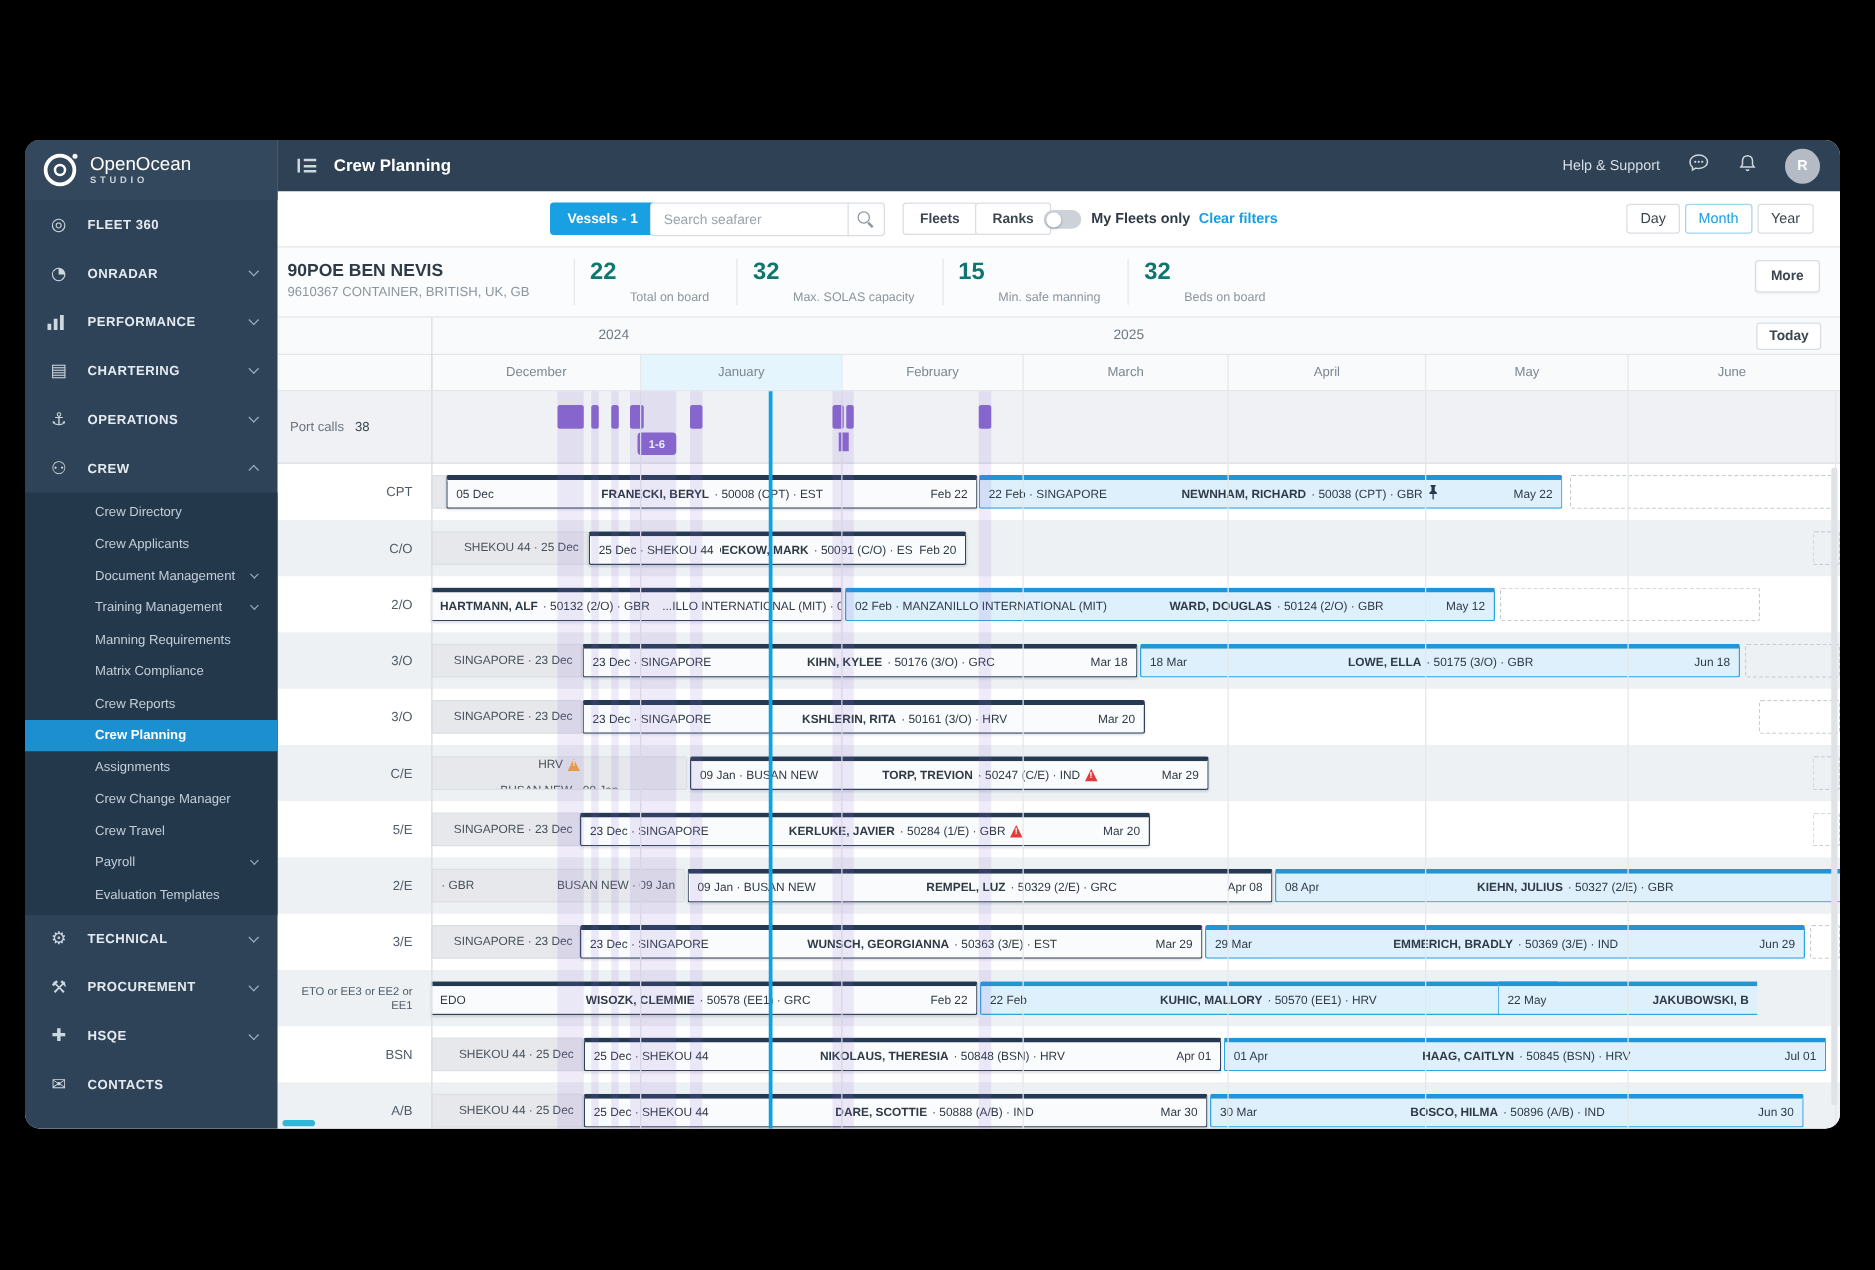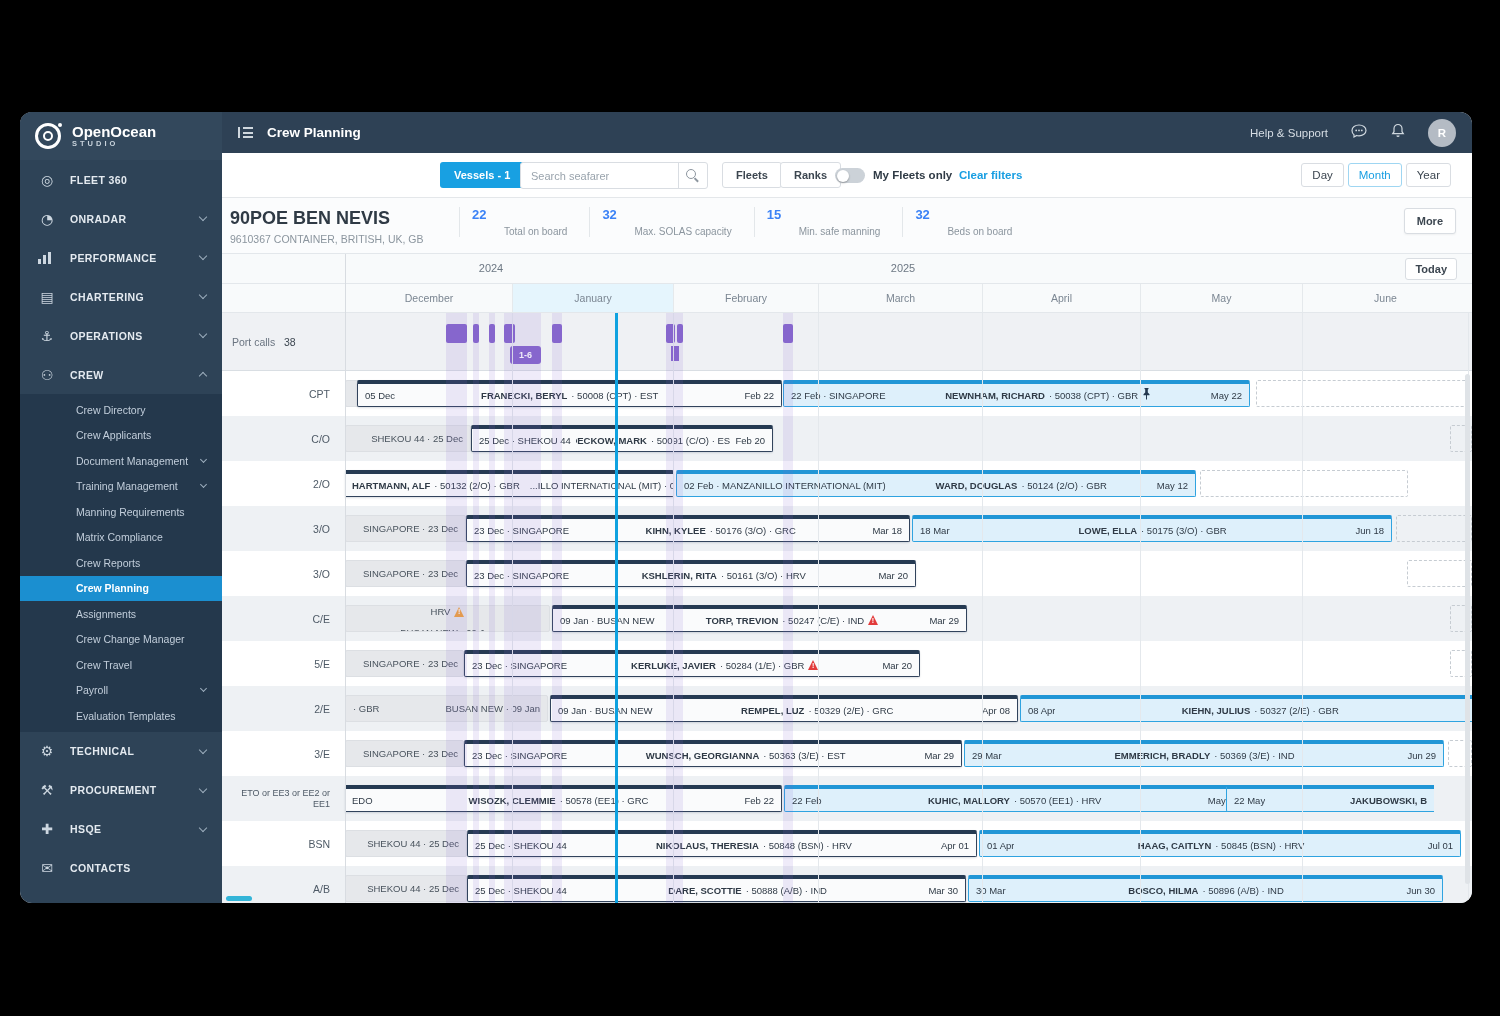--- a/index.html
+++ b/index.html
@@ -14,7 +14,7 @@
   .logo-icon::before{content:"";position:absolute;inset:1px;border:3px solid #fff;border-radius:50%;}
   .logo-icon::after{content:"";position:absolute;inset:9px;border:2.5px solid #fff;border-radius:50%;}
   .logo-dot{position:absolute;right:0;top:1px;width:4px;height:4px;background:#fff;border-radius:50%;}
-  .logo-name{color:#fff;font-size:15px;font-weight:700;line-height:15px;}
+  .logo-name{color:#fff;font-size:15px;font-weight:400;line-height:15px;}
   .logo-sub{color:#c9d3dc;font-size:7.5px;letter-spacing:3px;font-weight:700;}
   .sb-item{height:39px;display:flex;align-items:center;padding:0 16px 0 18px;gap:14px;cursor:pointer;}
   .sb-icon{width:18px;color:#cdd7e0;font-size:14px;text-align:center;flex:0 0 auto;

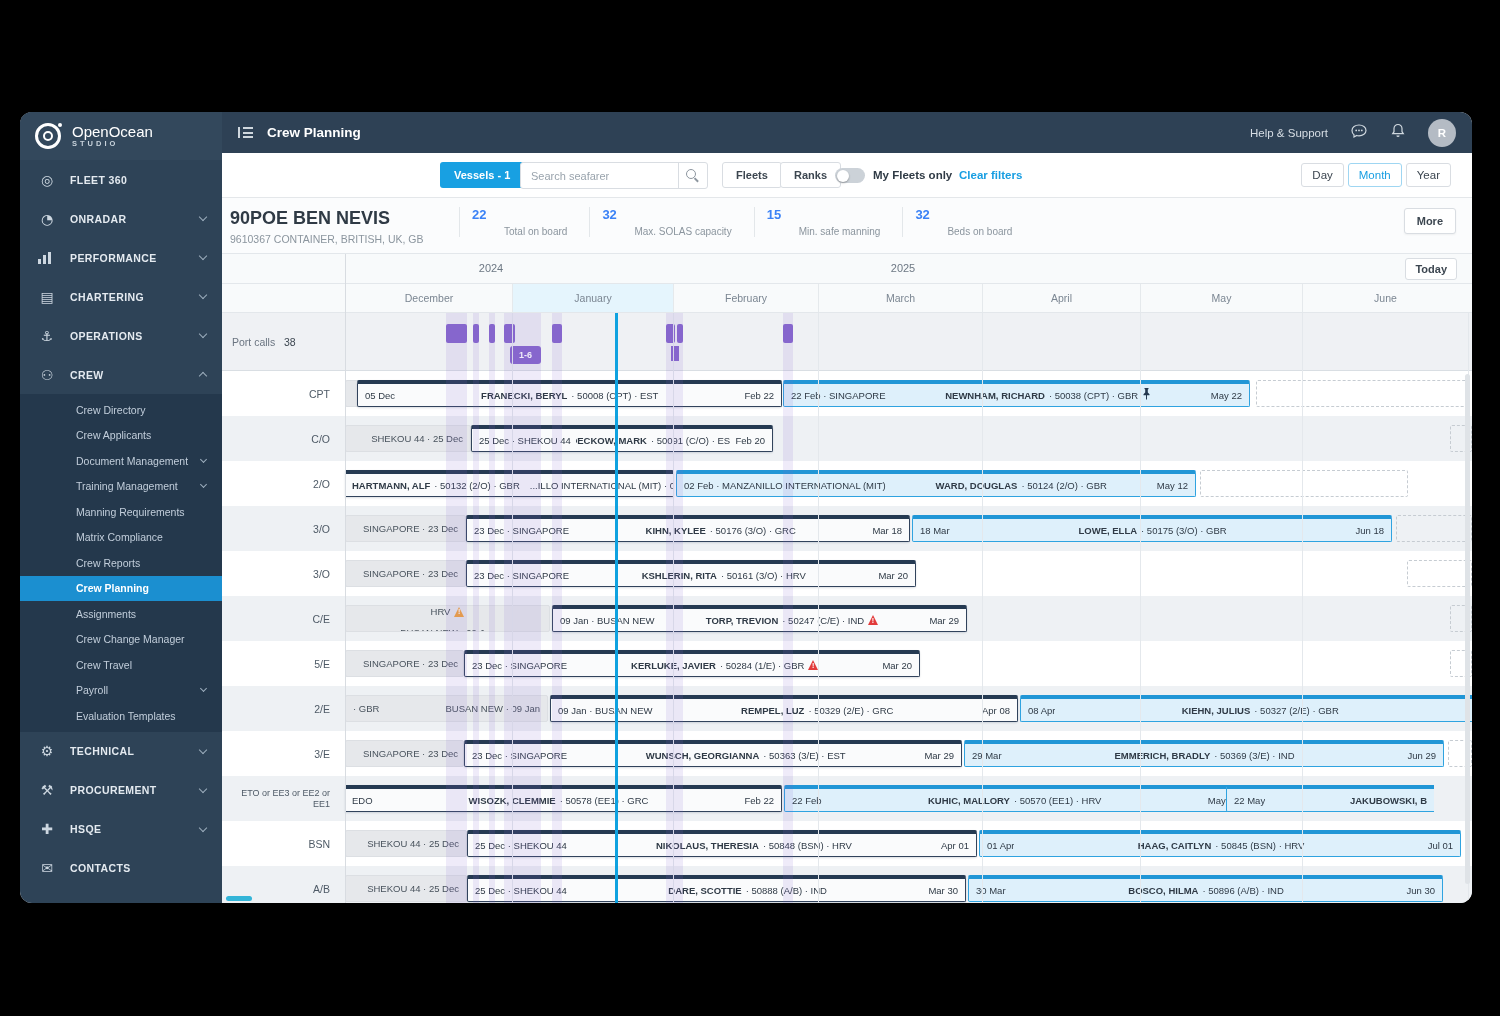--- a/index.html
+++ b/index.html
@@ -73,7 +73,7 @@
   #vesselhead{position:absolute;left:202px;top:86px;right:0;height:56px;background:#fbfcfd;
     border-bottom:1px solid #e3e7eb;z-index:8;}
   .v-info{position:absolute;left:8px;top:10px;}
-  .v-name{font-size:18px;font-weight:700;color:#2f3a45;}
+  .v-name{font-size:14px;font-weight:700;color:#2f3a45;}
   .v-sub{font-size:10.5px;color:#8b959e;margin-top:4px;}
   .v-stats{position:absolute;left:237px;top:9px;display:flex;}
   .v-stat{border-left:1px solid #e3e7ea;padding:0 22px 0 12px;}

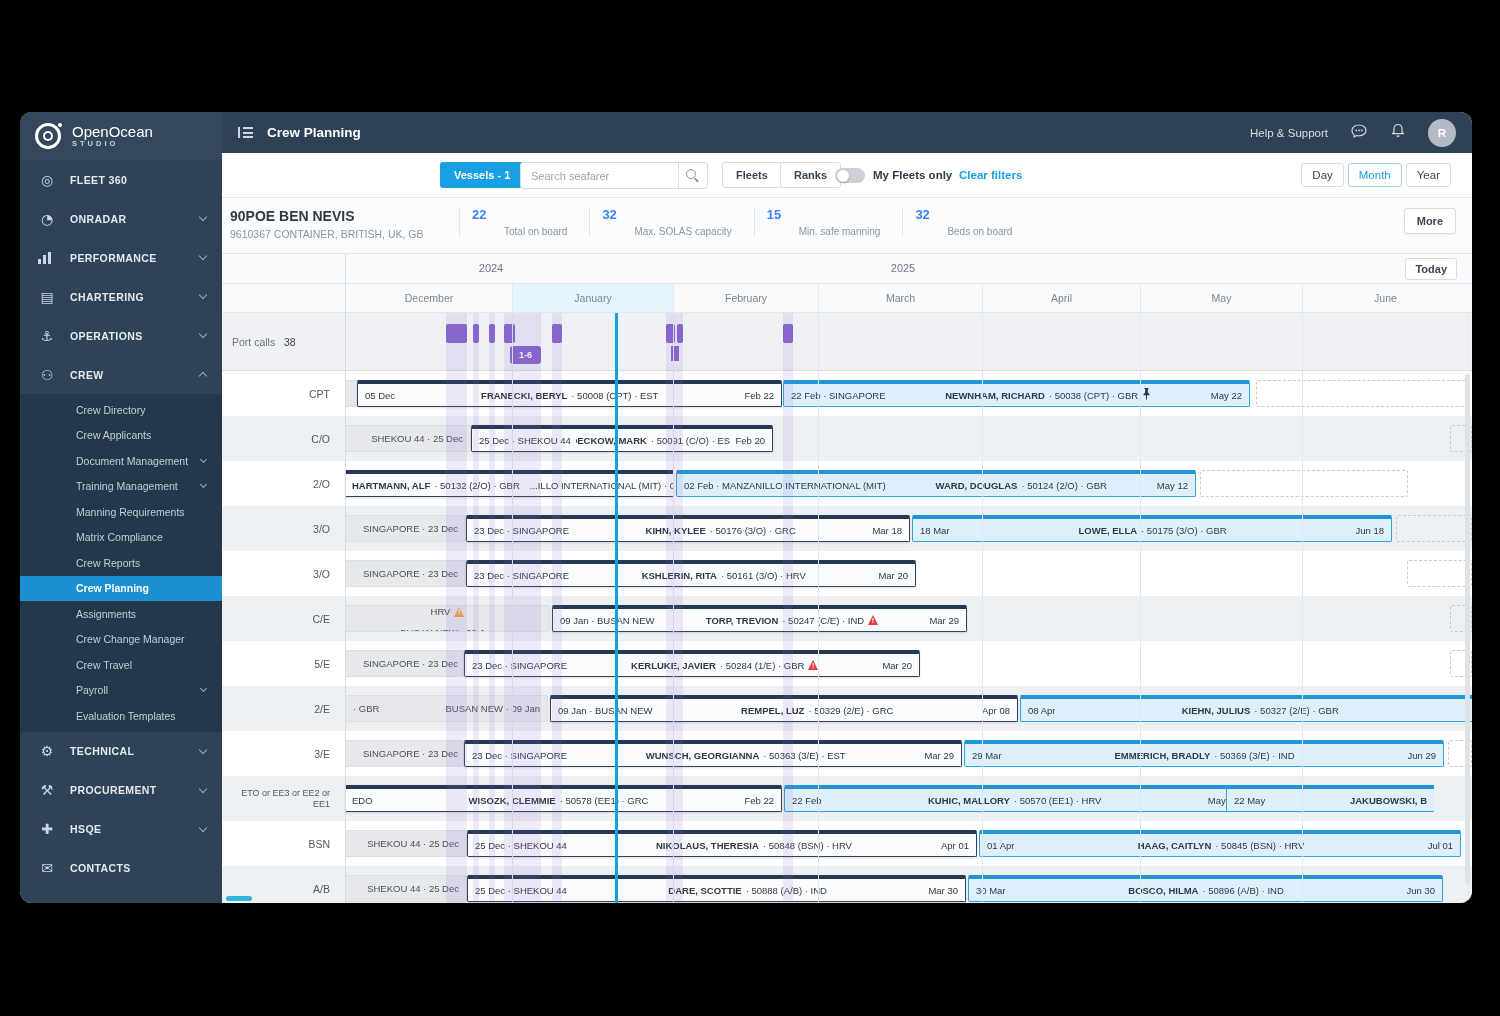--- a/index.html
+++ b/index.html
@@ -77,7 +77,7 @@
   .v-sub{font-size:10.5px;color:#8b959e;margin-top:4px;}
   .v-stats{position:absolute;left:237px;top:9px;display:flex;}
   .v-stat{border-left:1px solid #e3e7ea;padding:0 22px 0 12px;}
-  .v-val{font-size:13px;font-weight:700;color:#3b82f6;}
+  .v-val{font-size:19px;font-weight:700;color:#0f766e;}
   .v-lab{font-size:10px;color:#8b959e;margin-top:4px;white-space:nowrap;margin-left:32px;}
   .more-btn{position:absolute;right:16px;top:10px;height:26px;padding:0 12px;background:#fff;
     border:1px solid #d9dde2;border-radius:3px;font-size:11px;color:#3c4650;font-weight:600;

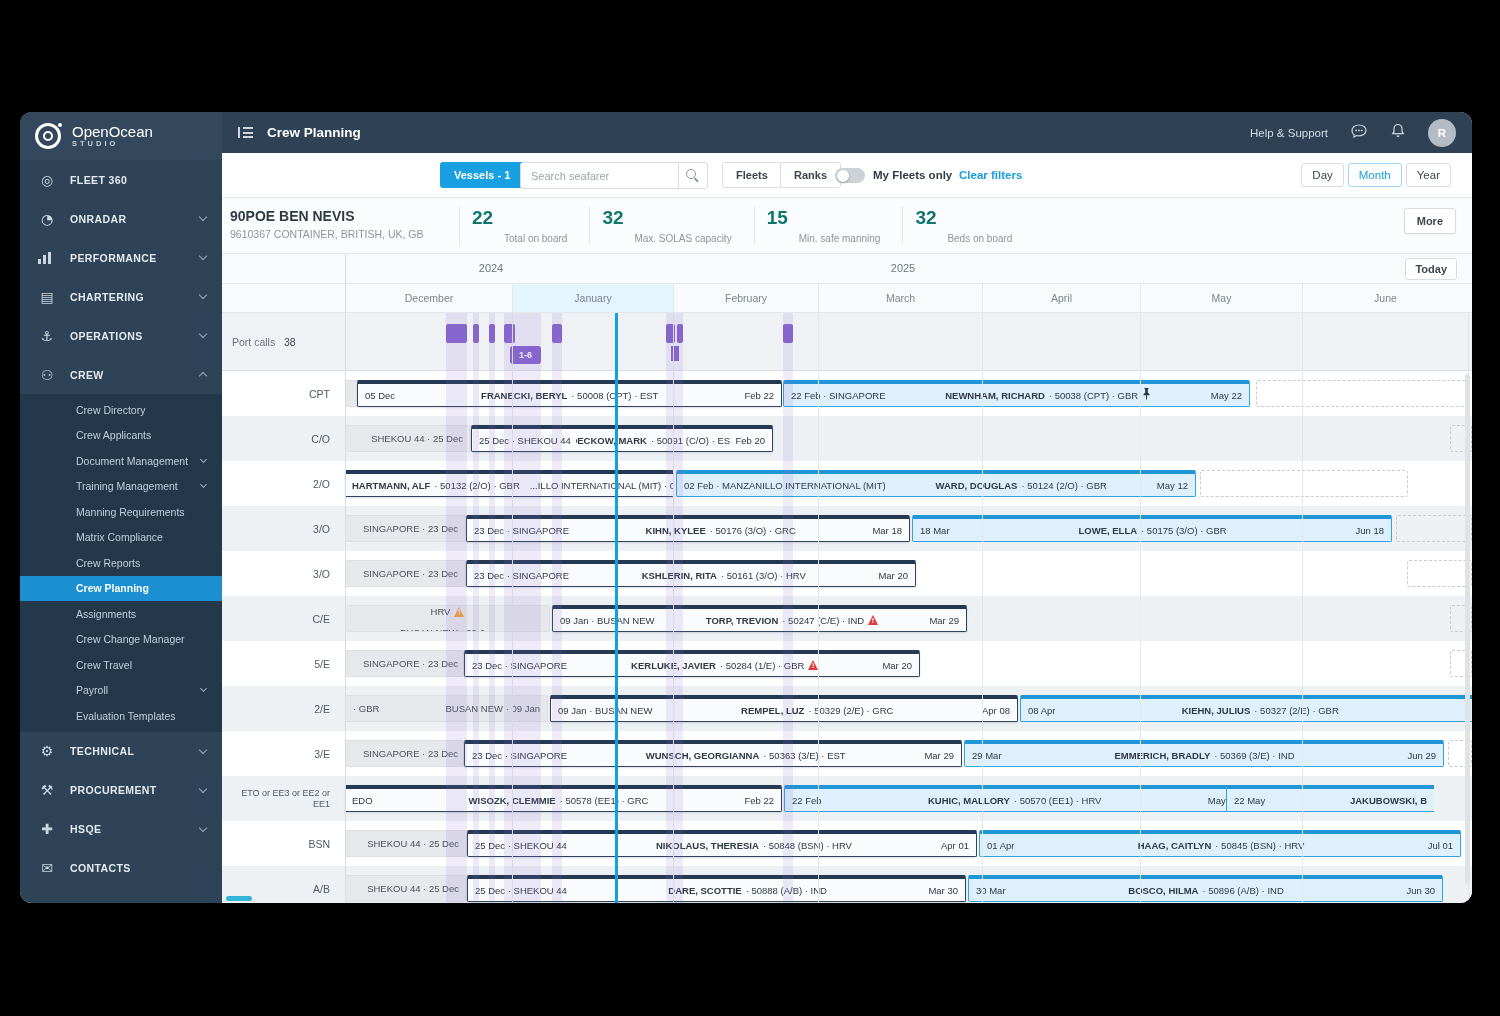--- a/index.html
+++ b/index.html
@@ -646,7 +646,7 @@
             <span>May 22</span>
           </span>
         </div>
-        <div class="bar planned clip-r" style="left: 1004px; width: 208px;">
+        <div class="bar planned clip-r" style="left: 976px; width: 208px;">
           <span class="b-left">
             <span>22 May</span>
           </span>

